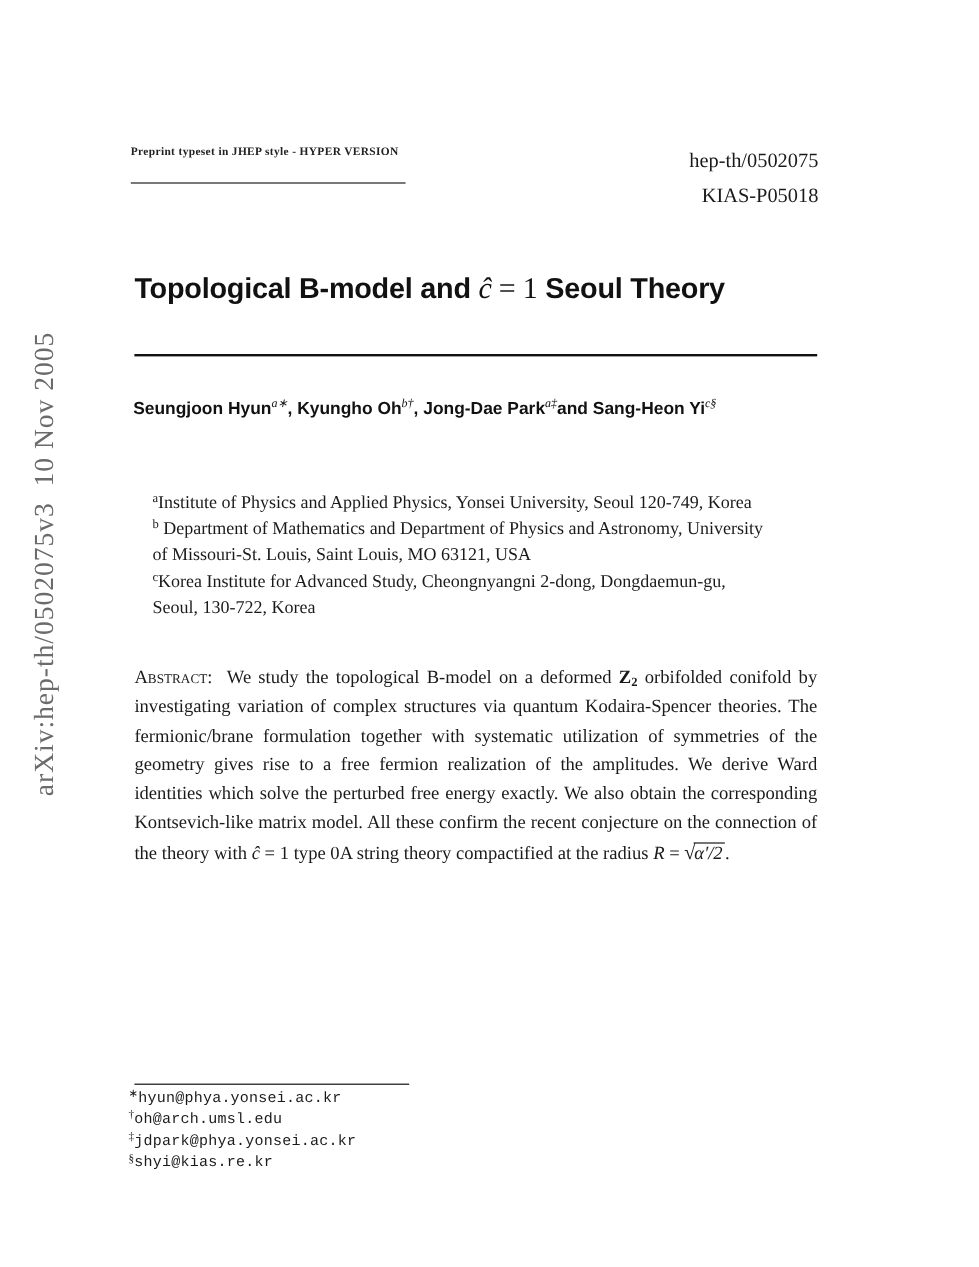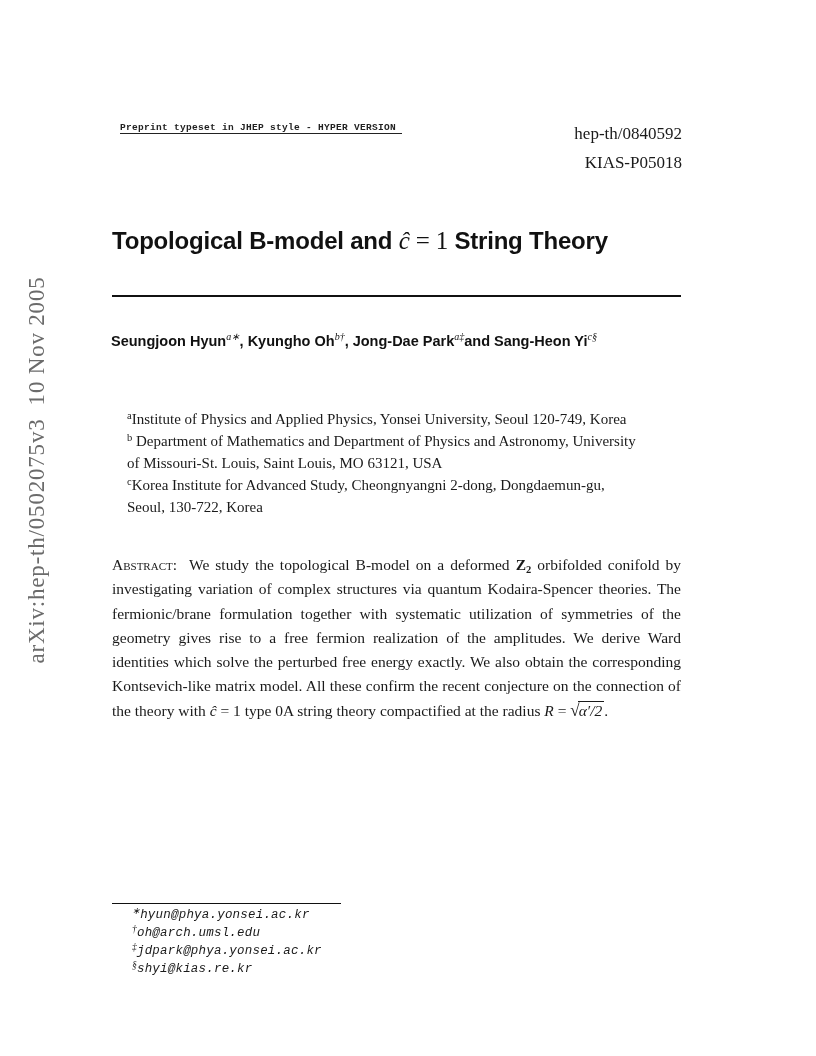--- a/index.html
+++ b/index.html
@@ -28,14 +28,14 @@
   
   .preprint-note {
     position: absolute;
-    left: 120px; top: 122px;
-    font-family: Liberation Mono, monospace;
+    left: 109px; top: 122px;
+    font-family: Liberation Serif, serif;
     font-weight: bold;
     font-size: 9.5px;
     letter-spacing: 0.3px;
     color: #222222;
     border-bottom: 1px solid #222222;
-    padding: 0 6px 0 0;
+    padding: 0 6px 20px 0;
   }
   .report-ids {
     position: absolute;

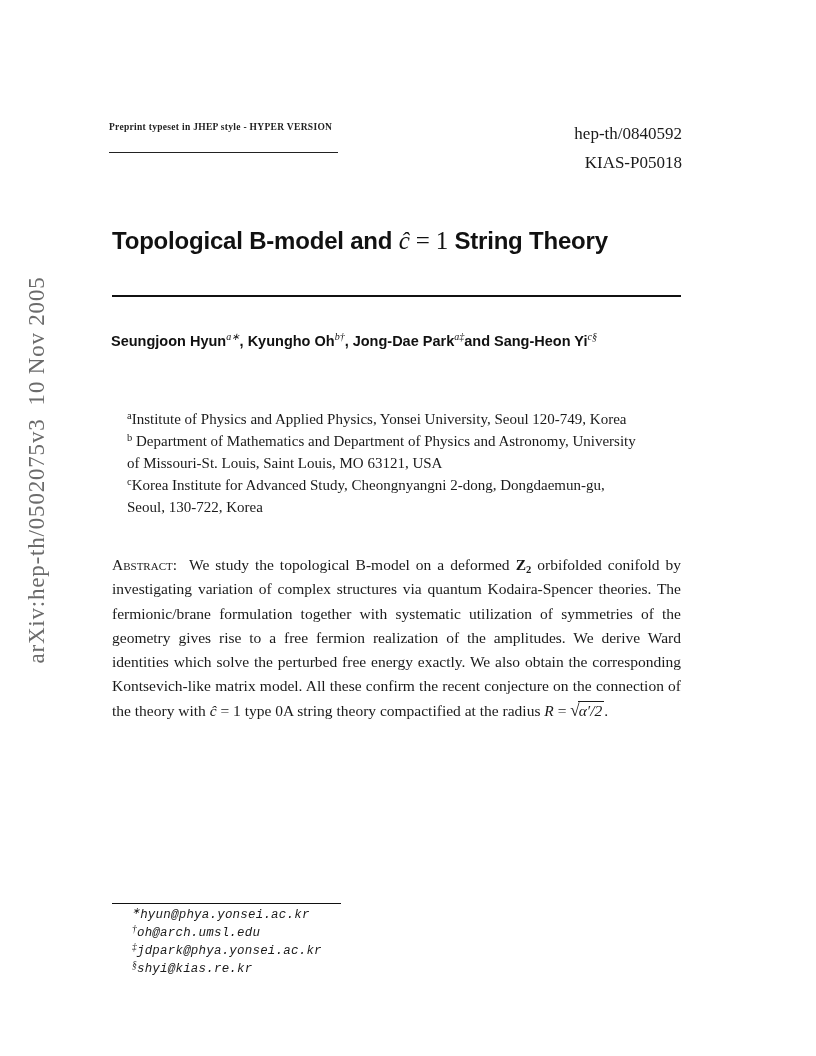--- a/index.html
+++ b/index.html
@@ -174,7 +174,7 @@
   <div class="preprint-note">Preprint typeset in JHEP style - HYPER VERSION</div>
 
   <div class="report-ids">
-    <div>hep-th/0840592</div>
+    <div>hep-th/0502075</div>
     <div>KIAS-P05018</div>
   </div>
 

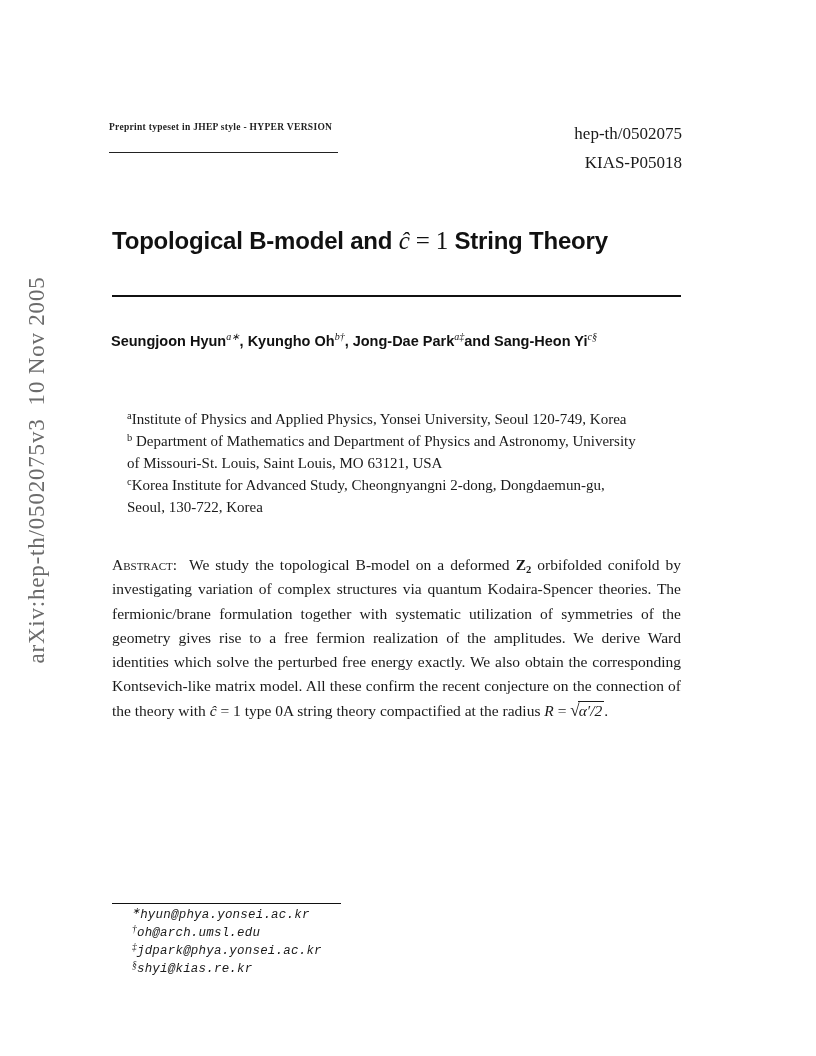--- a/index.html
+++ b/index.html
@@ -178,7 +178,7 @@
     <div>KIAS-P05018</div>
   </div>
 
-  <h1 class="title"><span>Topological B-model and </span><span class="tmath"><i>ĉ</i><span> = 1</span></span><span> String Theory</span></h1>
+  <h1 class="title"><span>Topological B-model and </span><span class="tmath"><i>ĉ</i><span> = 1</span></span><span> Seoul Theory</span></h1>
 
   <div class="title-rule"></div>
 

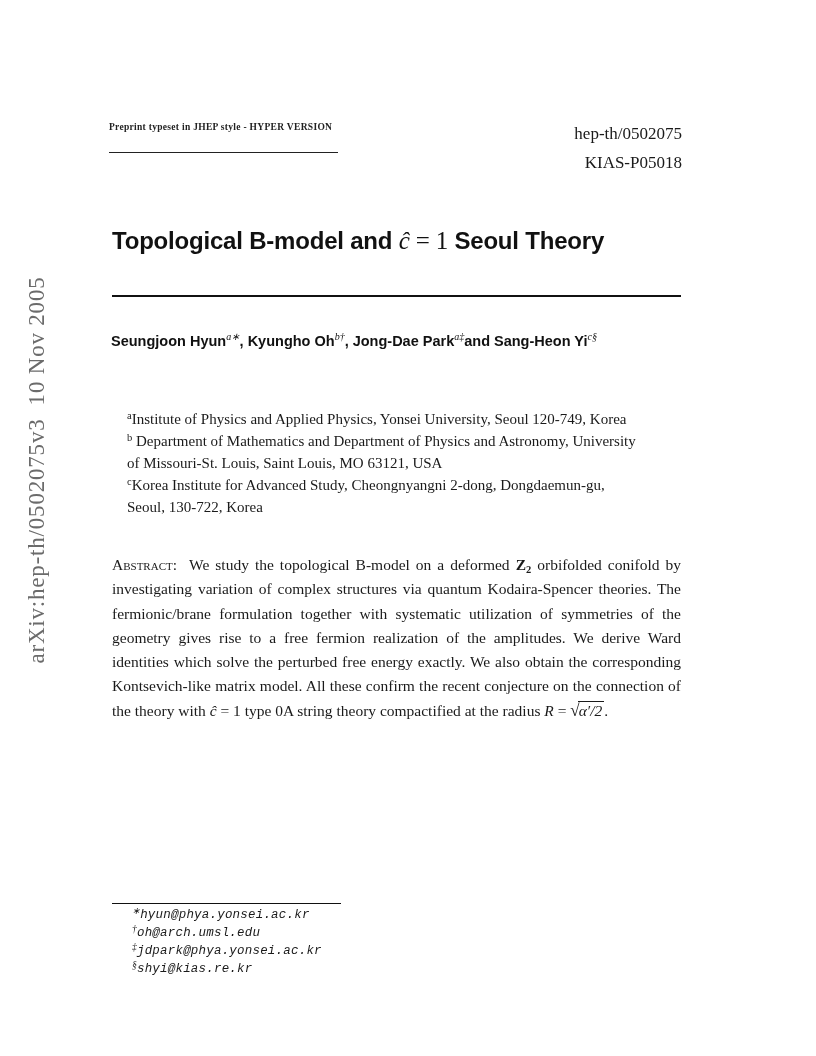--- a/index.html
+++ b/index.html
@@ -145,9 +145,8 @@
   }
   .footnotes {
     position: absolute;
-    left: 125px; top: 906px;
+    left: 100px; top: 906px;
     width: 400px;
-    font-style: italic;
   }
   .fn {
     padding-left: 13px;

